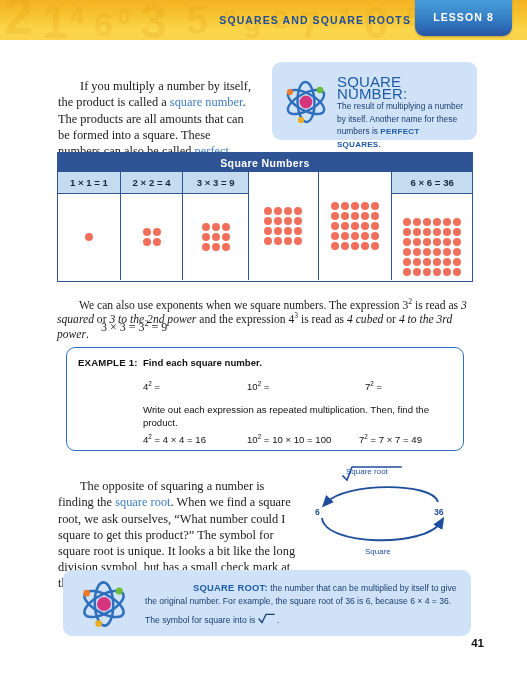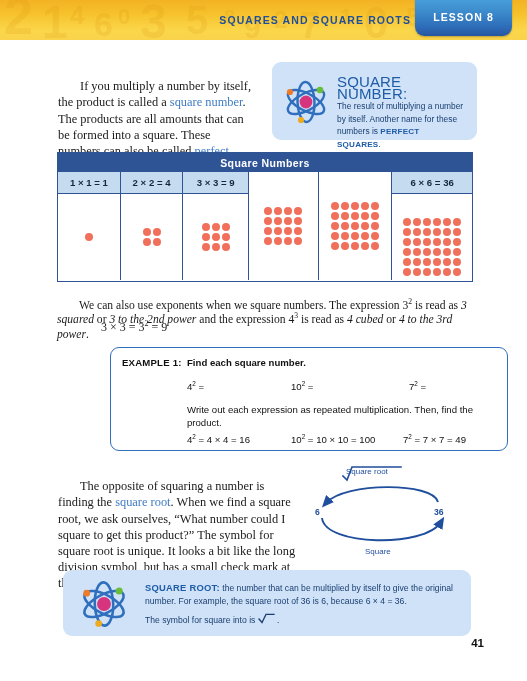--- a/index.html
+++ b/index.html
@@ -201,7 +201,6 @@
     background: #ffffff;
     box-sizing: border-box;
     font-family: "Liberation Sans", sans-serif;
-    margin-left: 44px;
   }
   .ex-label {
     position: absolute;

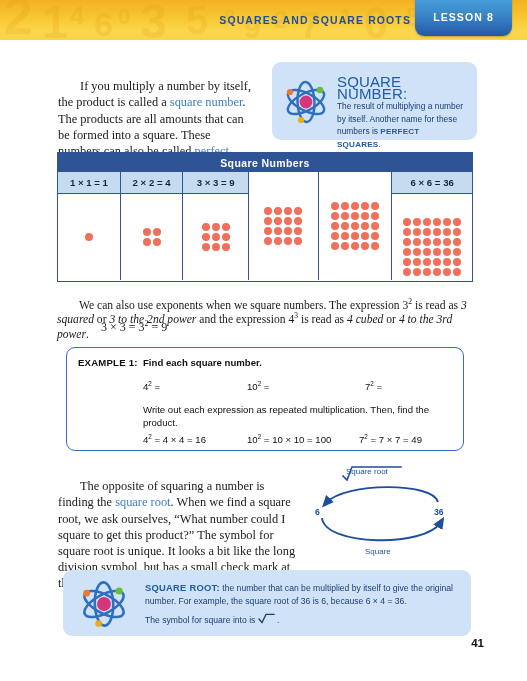--- a/index.html
+++ b/index.html
@@ -307,6 +307,7 @@
     font-weight: bold;
     font-size: 9.4px;
     letter-spacing: 0.25px;
+    margin-left: 48px;
   }
   .callout-bottom-line2 { display: block; margin-top: 5px; }
   .radical-box {

